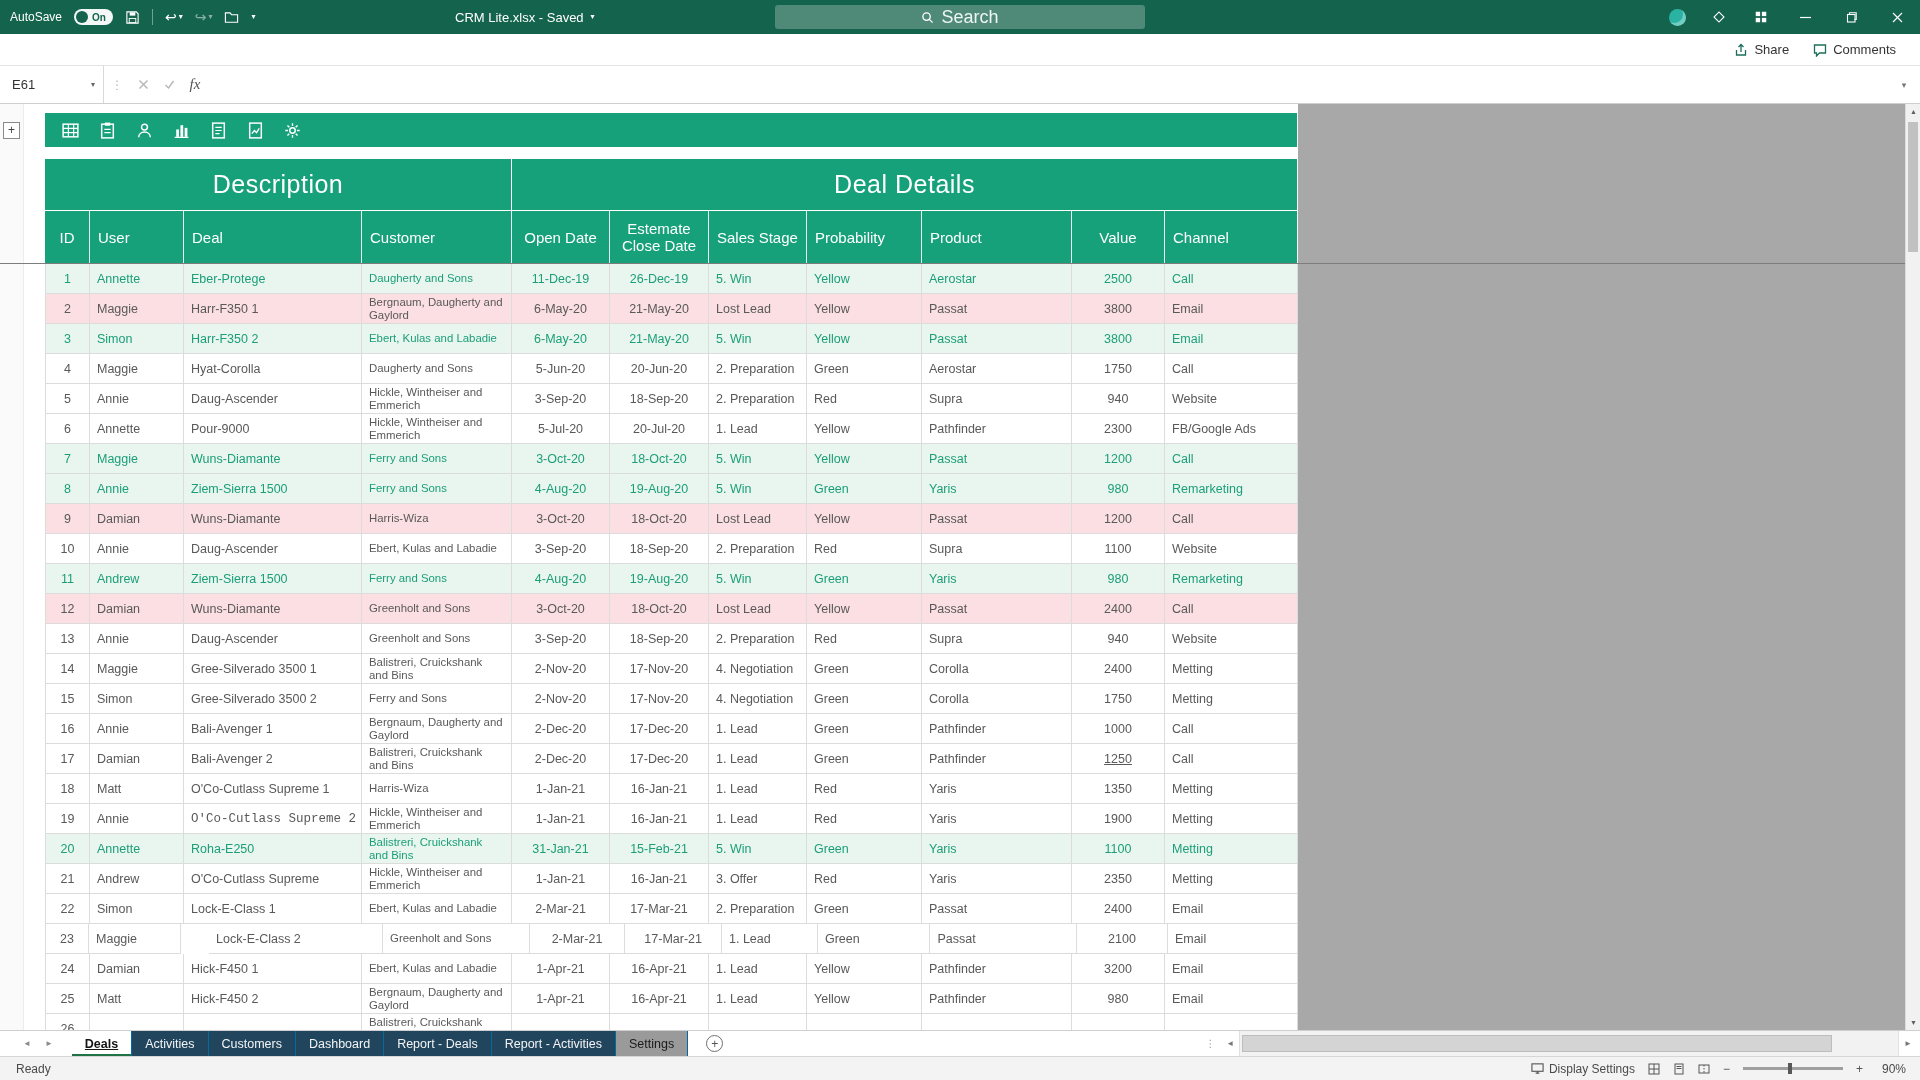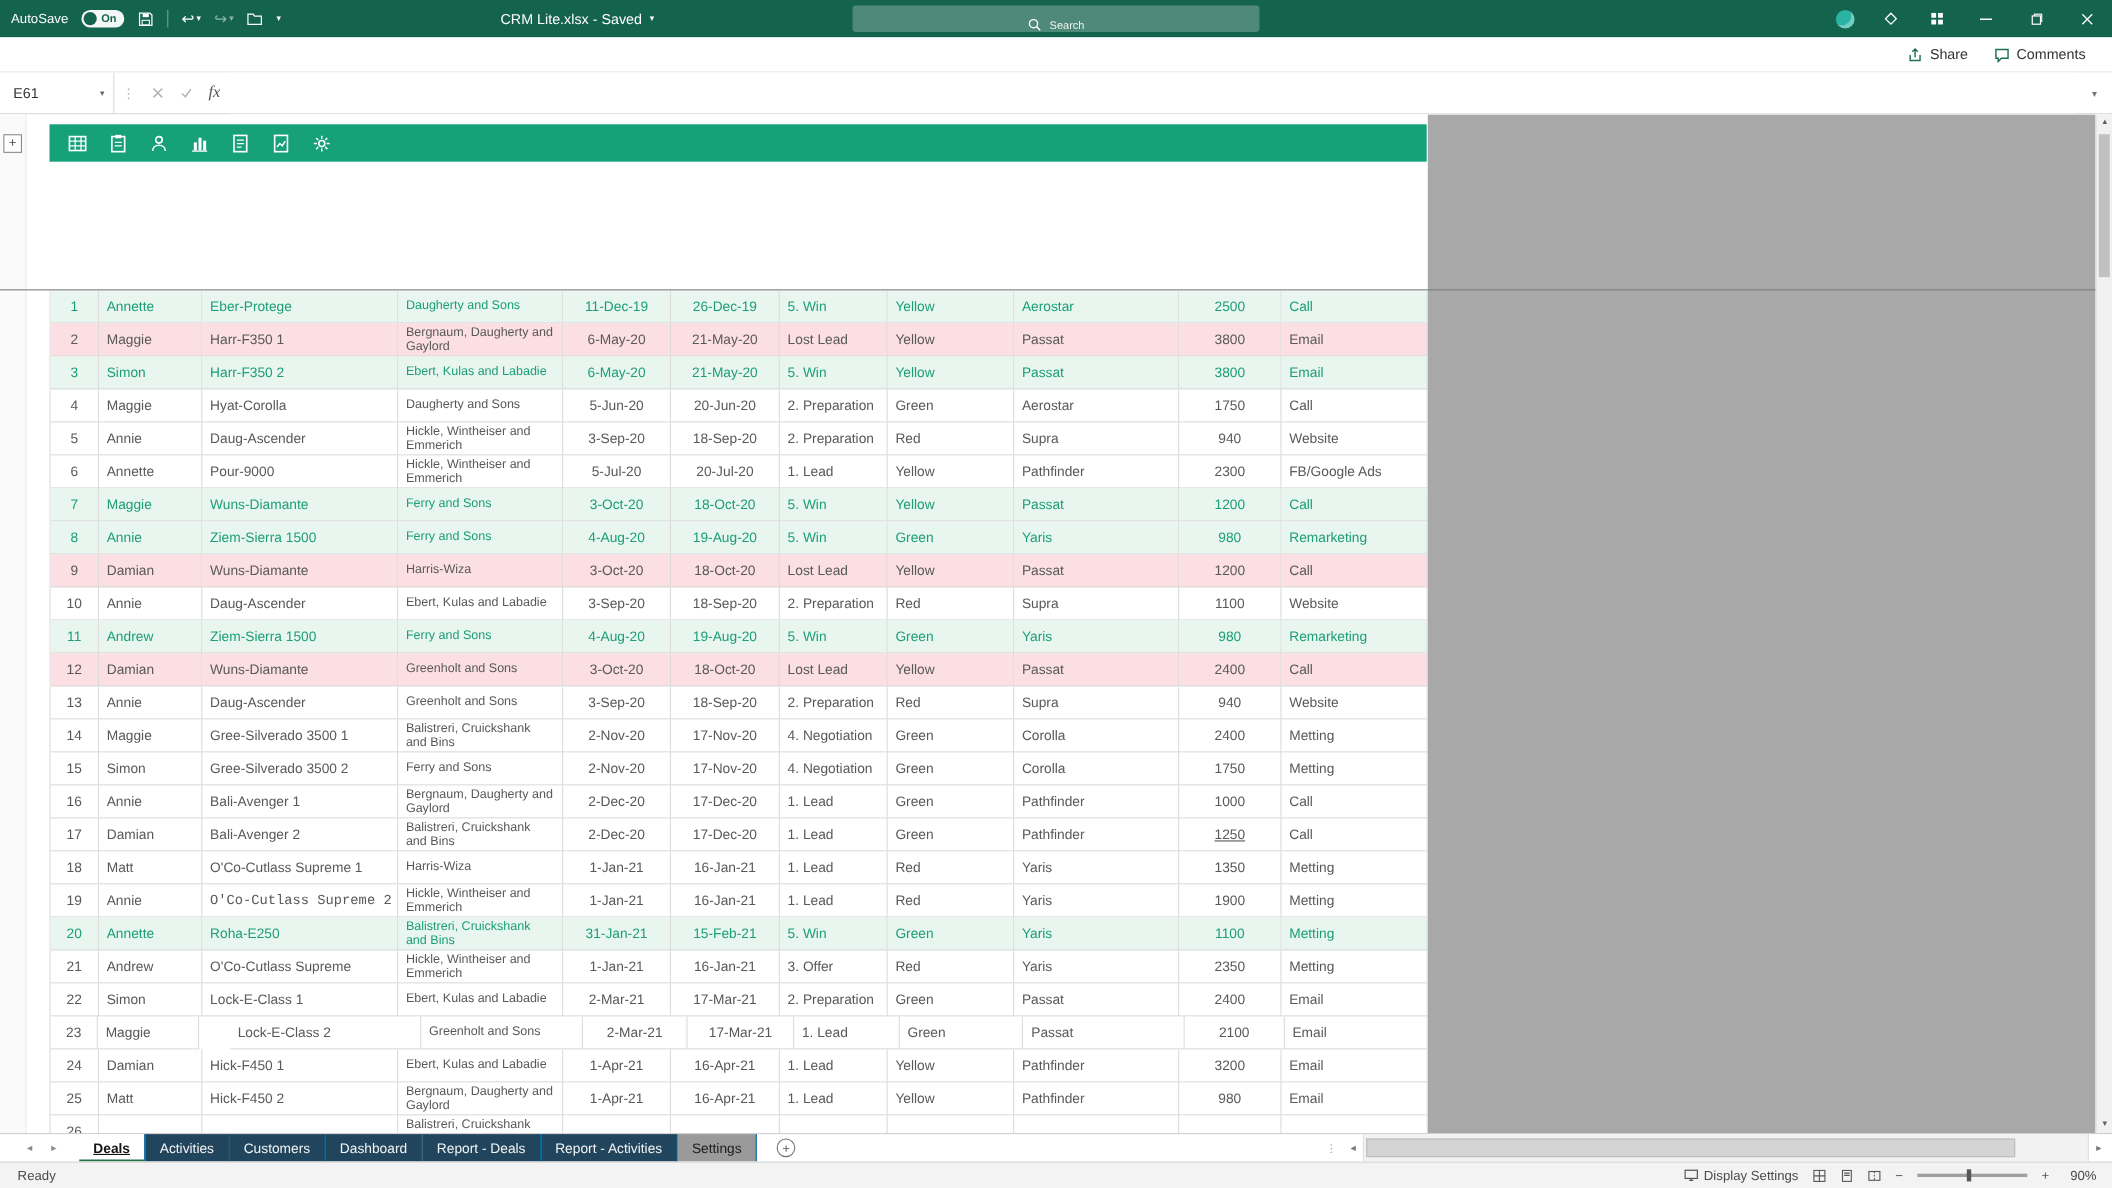--- a/index.html
+++ b/index.html
@@ -25,7 +25,7 @@
   .dim{opacity:.5}
   .caret{font-size:8px;line-height:8px}
   .tb-title{position:absolute;left:455px;top:0;height:34px;display:flex;align-items:center;gap:7px;font-size:13px}
-  .tb-search{position:absolute;left:775px;top:5px;width:370px;height:24px;background:rgba(255,255,255,.25);border-radius:3px;display:flex;align-items:flex-end;justify-content:center;gap:7px;font-size:10px;color:#eef5f2;cursor:text}
+  .tb-search{position:absolute;left:775px;top:5px;width:370px;height:24px;background:rgba(255,255,255,.25);border-radius:3px;display:flex;align-items:center;justify-content:center;gap:7px;font-size:18px;color:#eef5f2;cursor:text}
   .tb-search svg{width:13px;height:13px}
   .tb-right{position:absolute;right:0;top:0;height:34px;display:flex;align-items:center}
   .tb-ico{width:42px;height:34px;display:flex;align-items:center;justify-content:center}

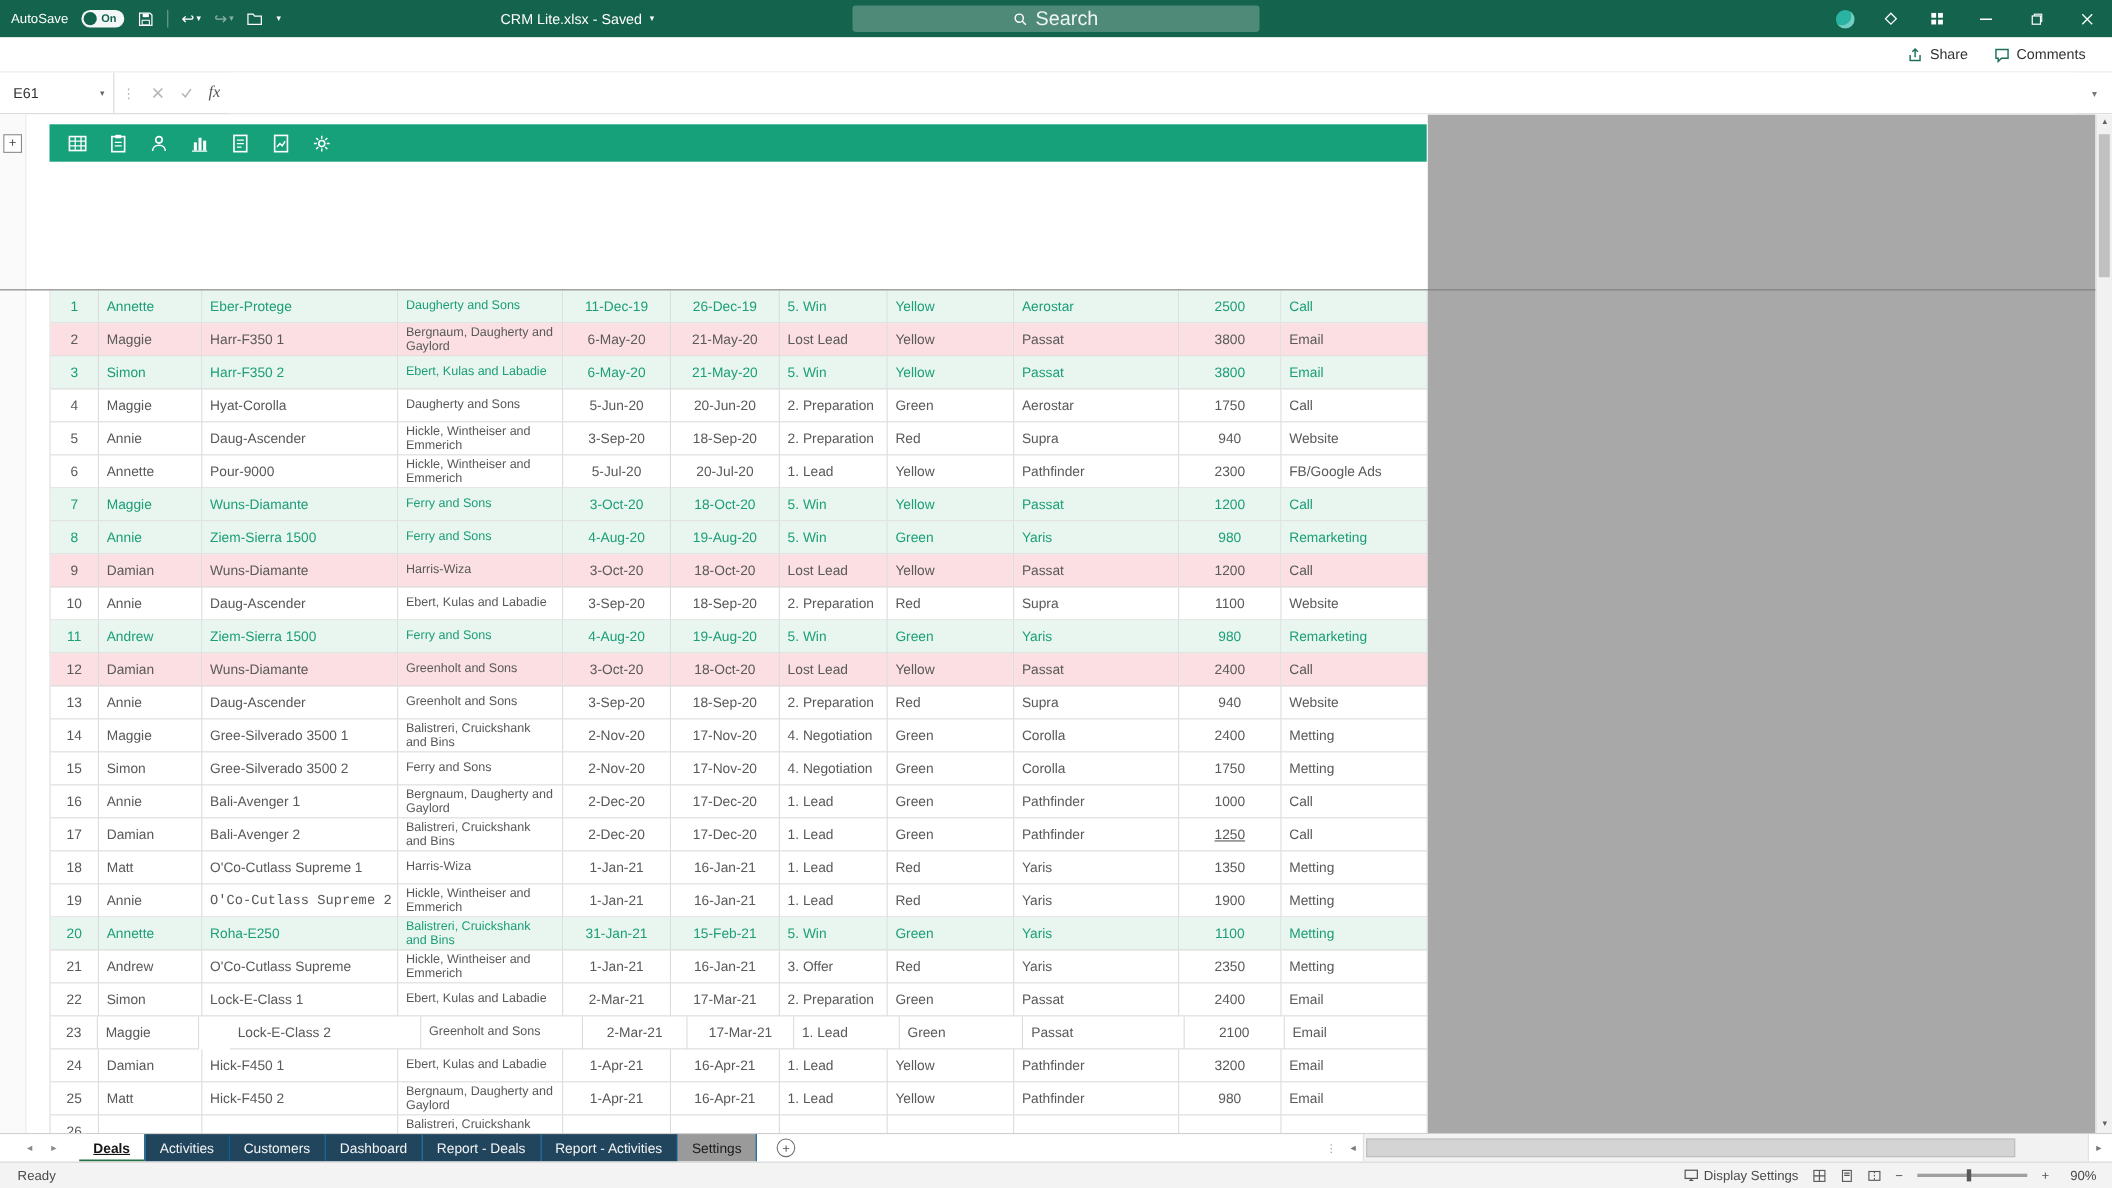--- a/index.html
+++ b/index.html
@@ -277,6 +277,10 @@
           </svg>
         </span>
       </div>
+    <div class="band">
+        <div class="bcell" style="width: 466px;">Description</div>
+        <div class="bcell" style="width: 786px;">Deal Details</div>
+      </div>
     <div class="tbody">
         <div class="trow green">
           <div class="tcell a-c" style="width: 44px;">1</div>

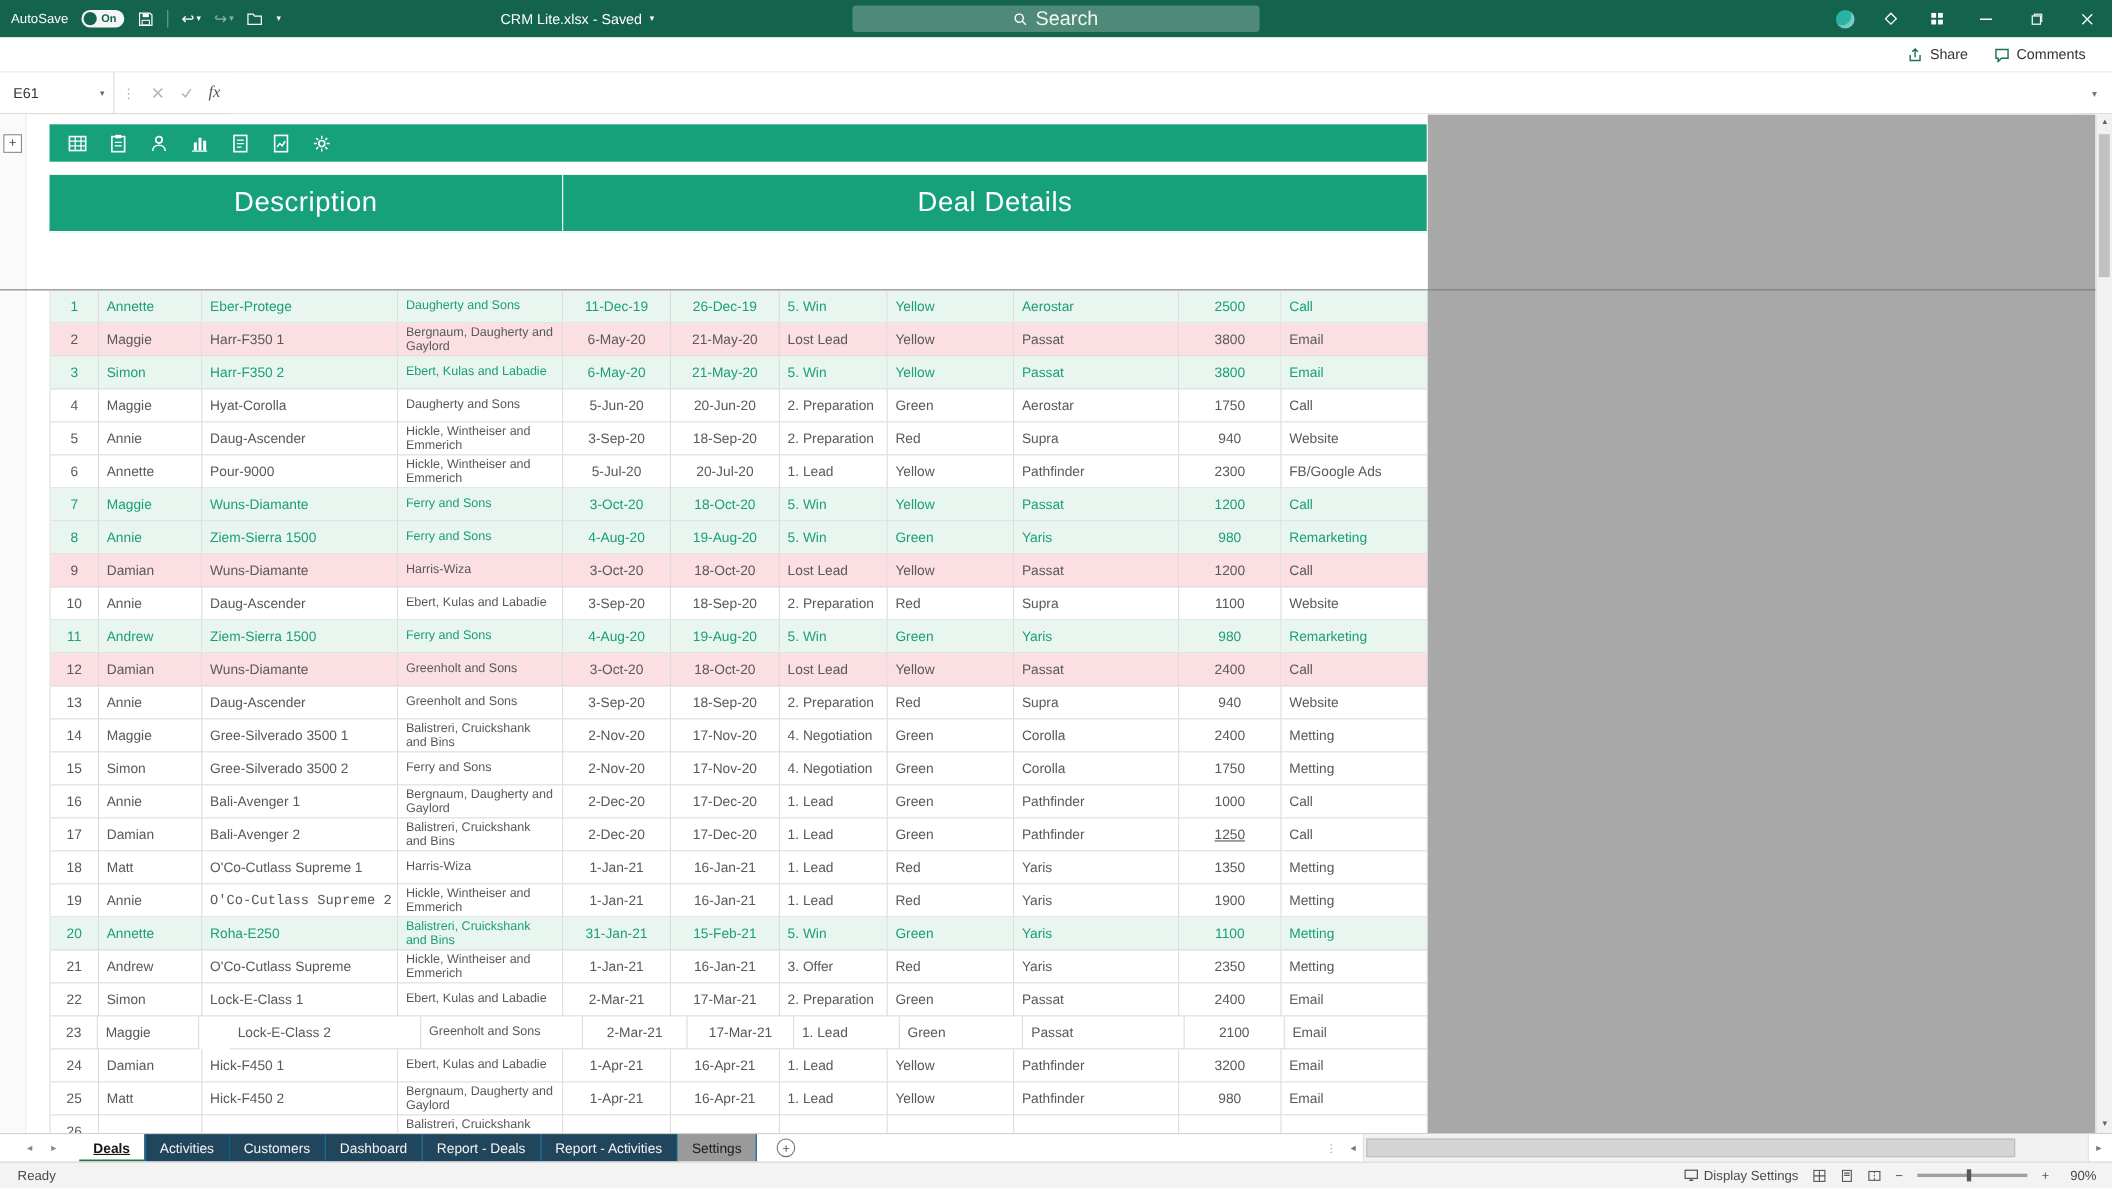--- a/index.html
+++ b/index.html
@@ -281,6 +281,19 @@
         <div class="bcell" style="width: 466px;">Description</div>
         <div class="bcell" style="width: 786px;">Deal Details</div>
       </div>
+    <div class="colheads">
+        <div class="hcell hc-c" style="width: 44px;">ID</div>
+        <div class="hcell" style="width: 94px;">User</div>
+        <div class="hcell" style="width: 178px;">Deal</div>
+        <div class="hcell" style="width: 150px;">Customer</div>
+        <div class="hcell hc-c" style="width: 98px;">Open Date</div>
+        <div class="hcell hc-c" style="width: 99px;">Estemate Close Date</div>
+        <div class="hcell" style="width: 98px;">Sales Stage</div>
+        <div class="hcell" style="width: 115px;">Probability</div>
+        <div class="hcell" style="width: 150px;">Product</div>
+        <div class="hcell hc-c" style="width: 93px;">Value</div>
+        <div class="hcell" style="width: 133px;">Channel</div>
+      </div>
     <div class="tbody">
         <div class="trow green">
           <div class="tcell a-c" style="width: 44px;">1</div>

